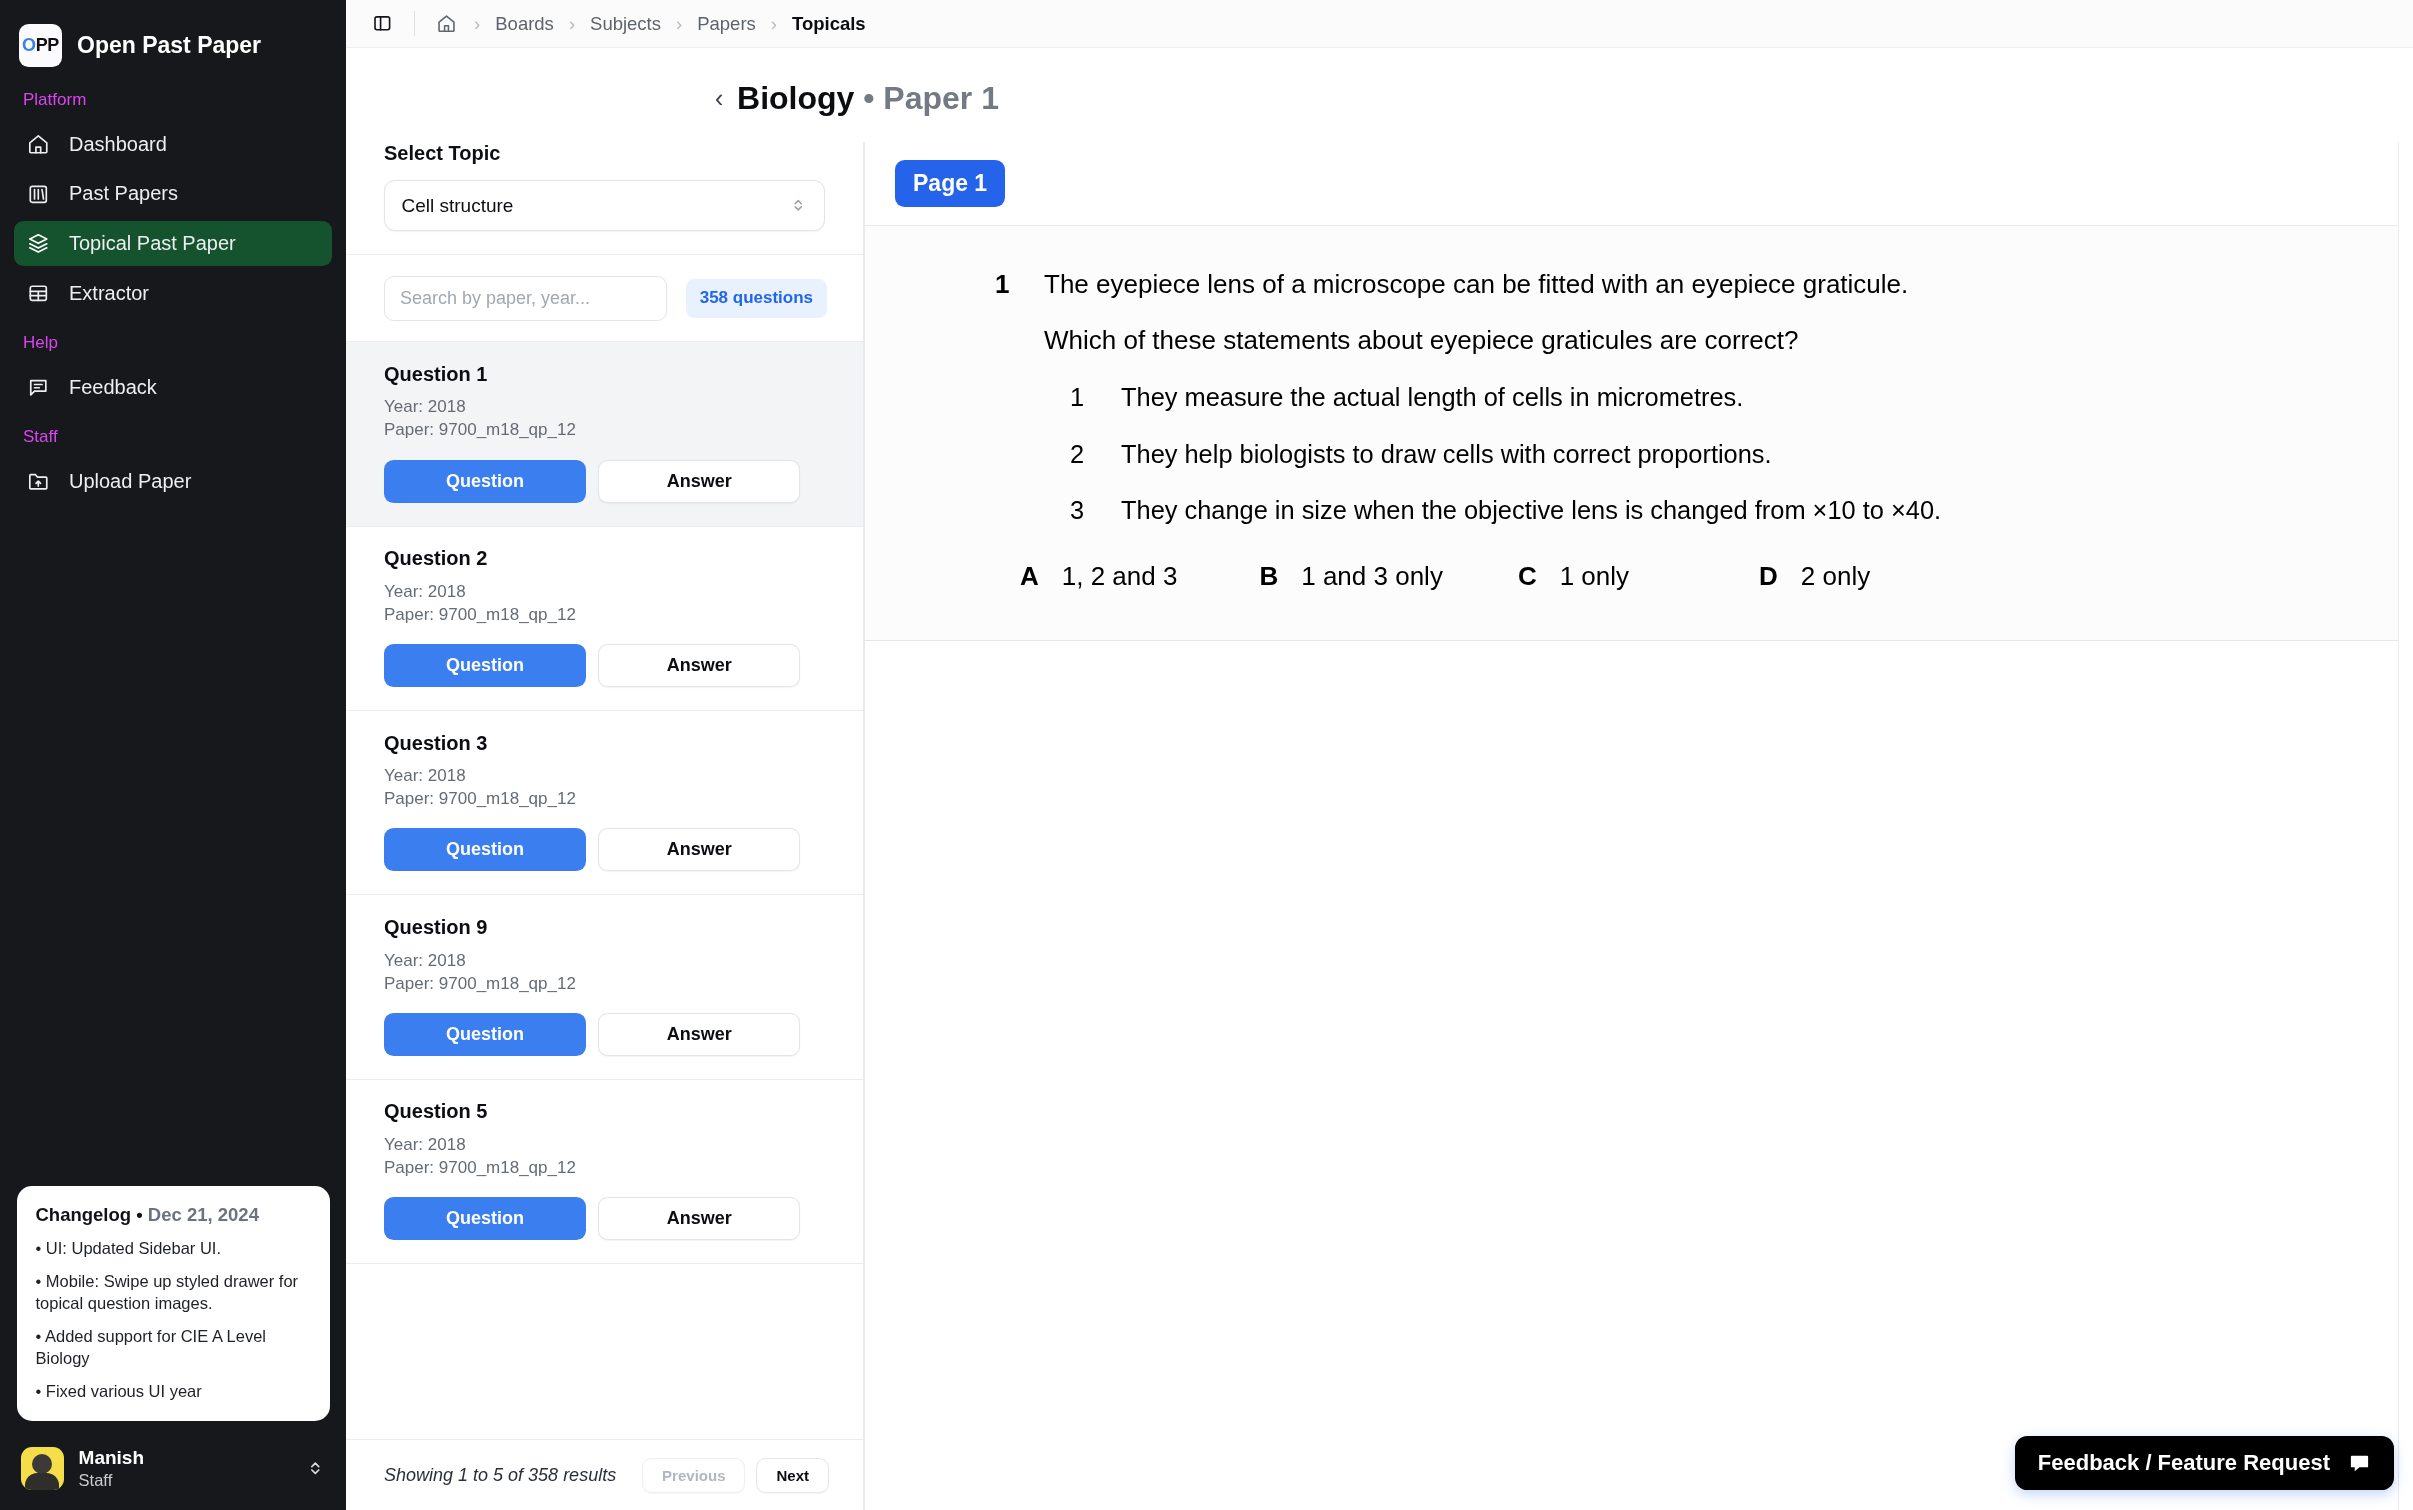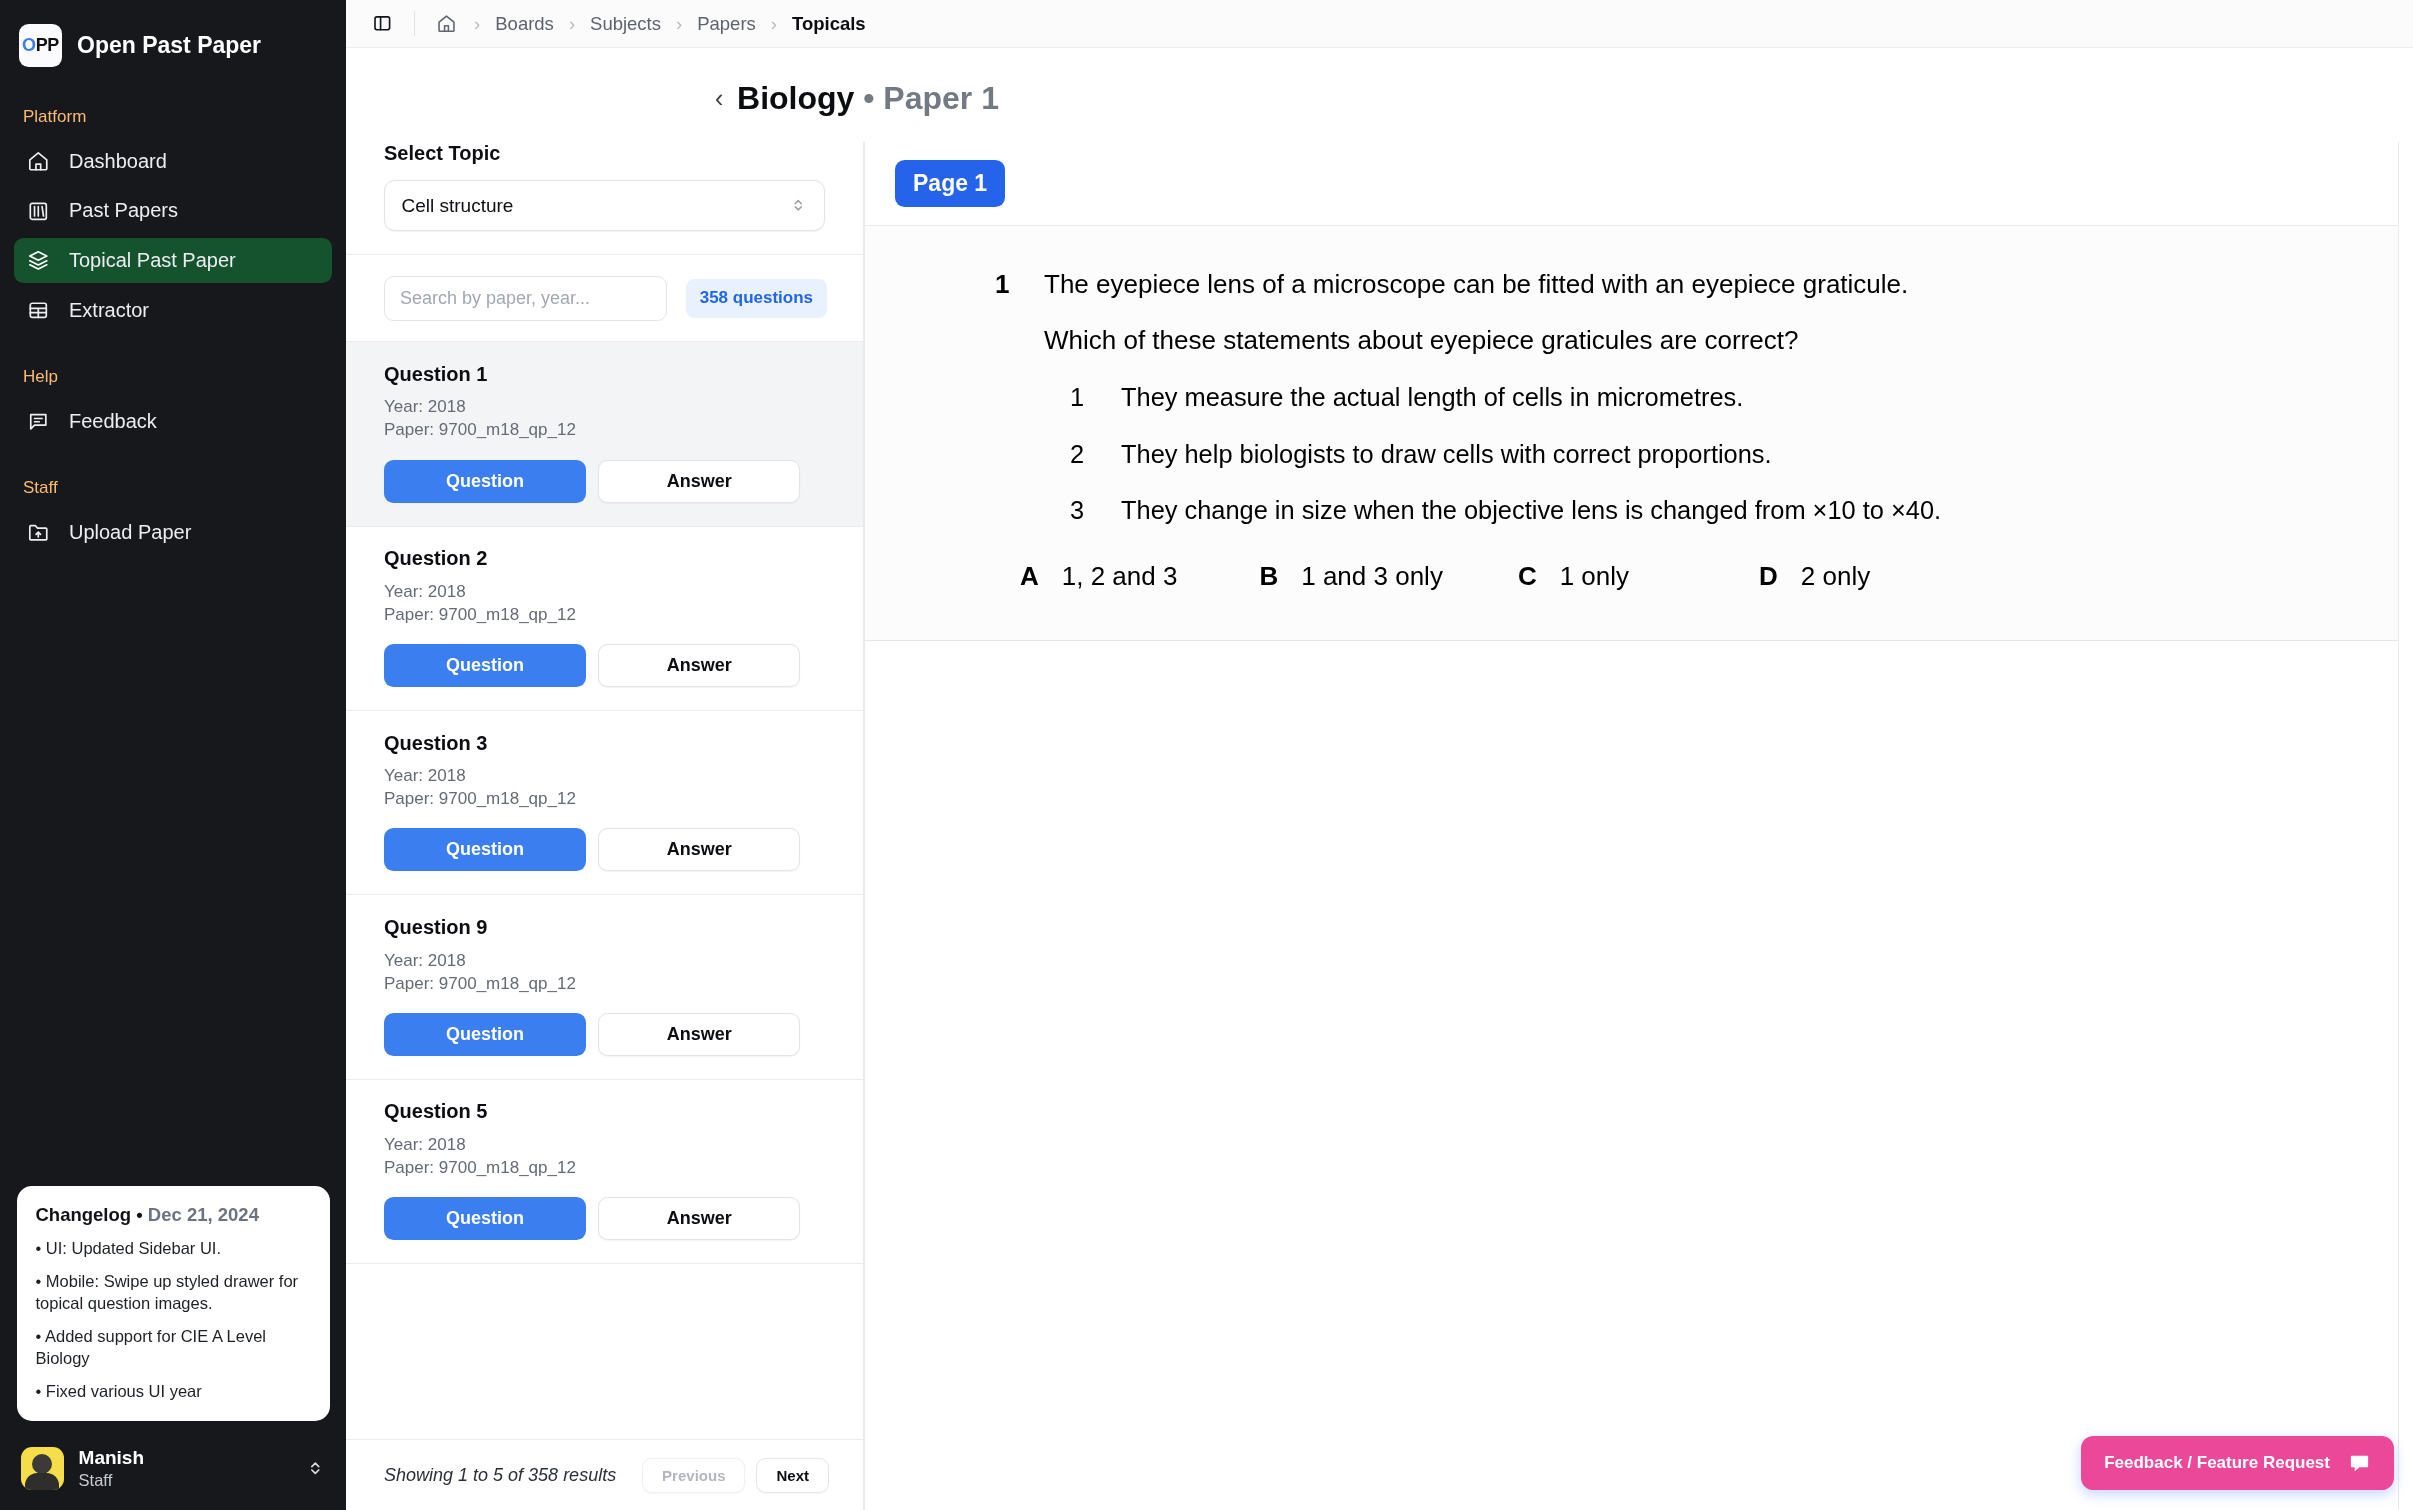--- a/index.html
+++ b/index.html
@@ -30,7 +30,7 @@
   .brand-name { color: #ffffff; font-size: 23px; font-weight: bold; }
 
   .nav-section-label {
-    color: #fdba74; font-size: 17px; padding: 0 23px; margin-top: 32px; margin-bottom: 9.6px;
+    color: #d946ef; font-size: 17px; padding: 0 23px; margin-top: 15px; margin-bottom: 9.6px;
   }
   .nav-item {
     display: flex; align-items: center; gap: 18px;

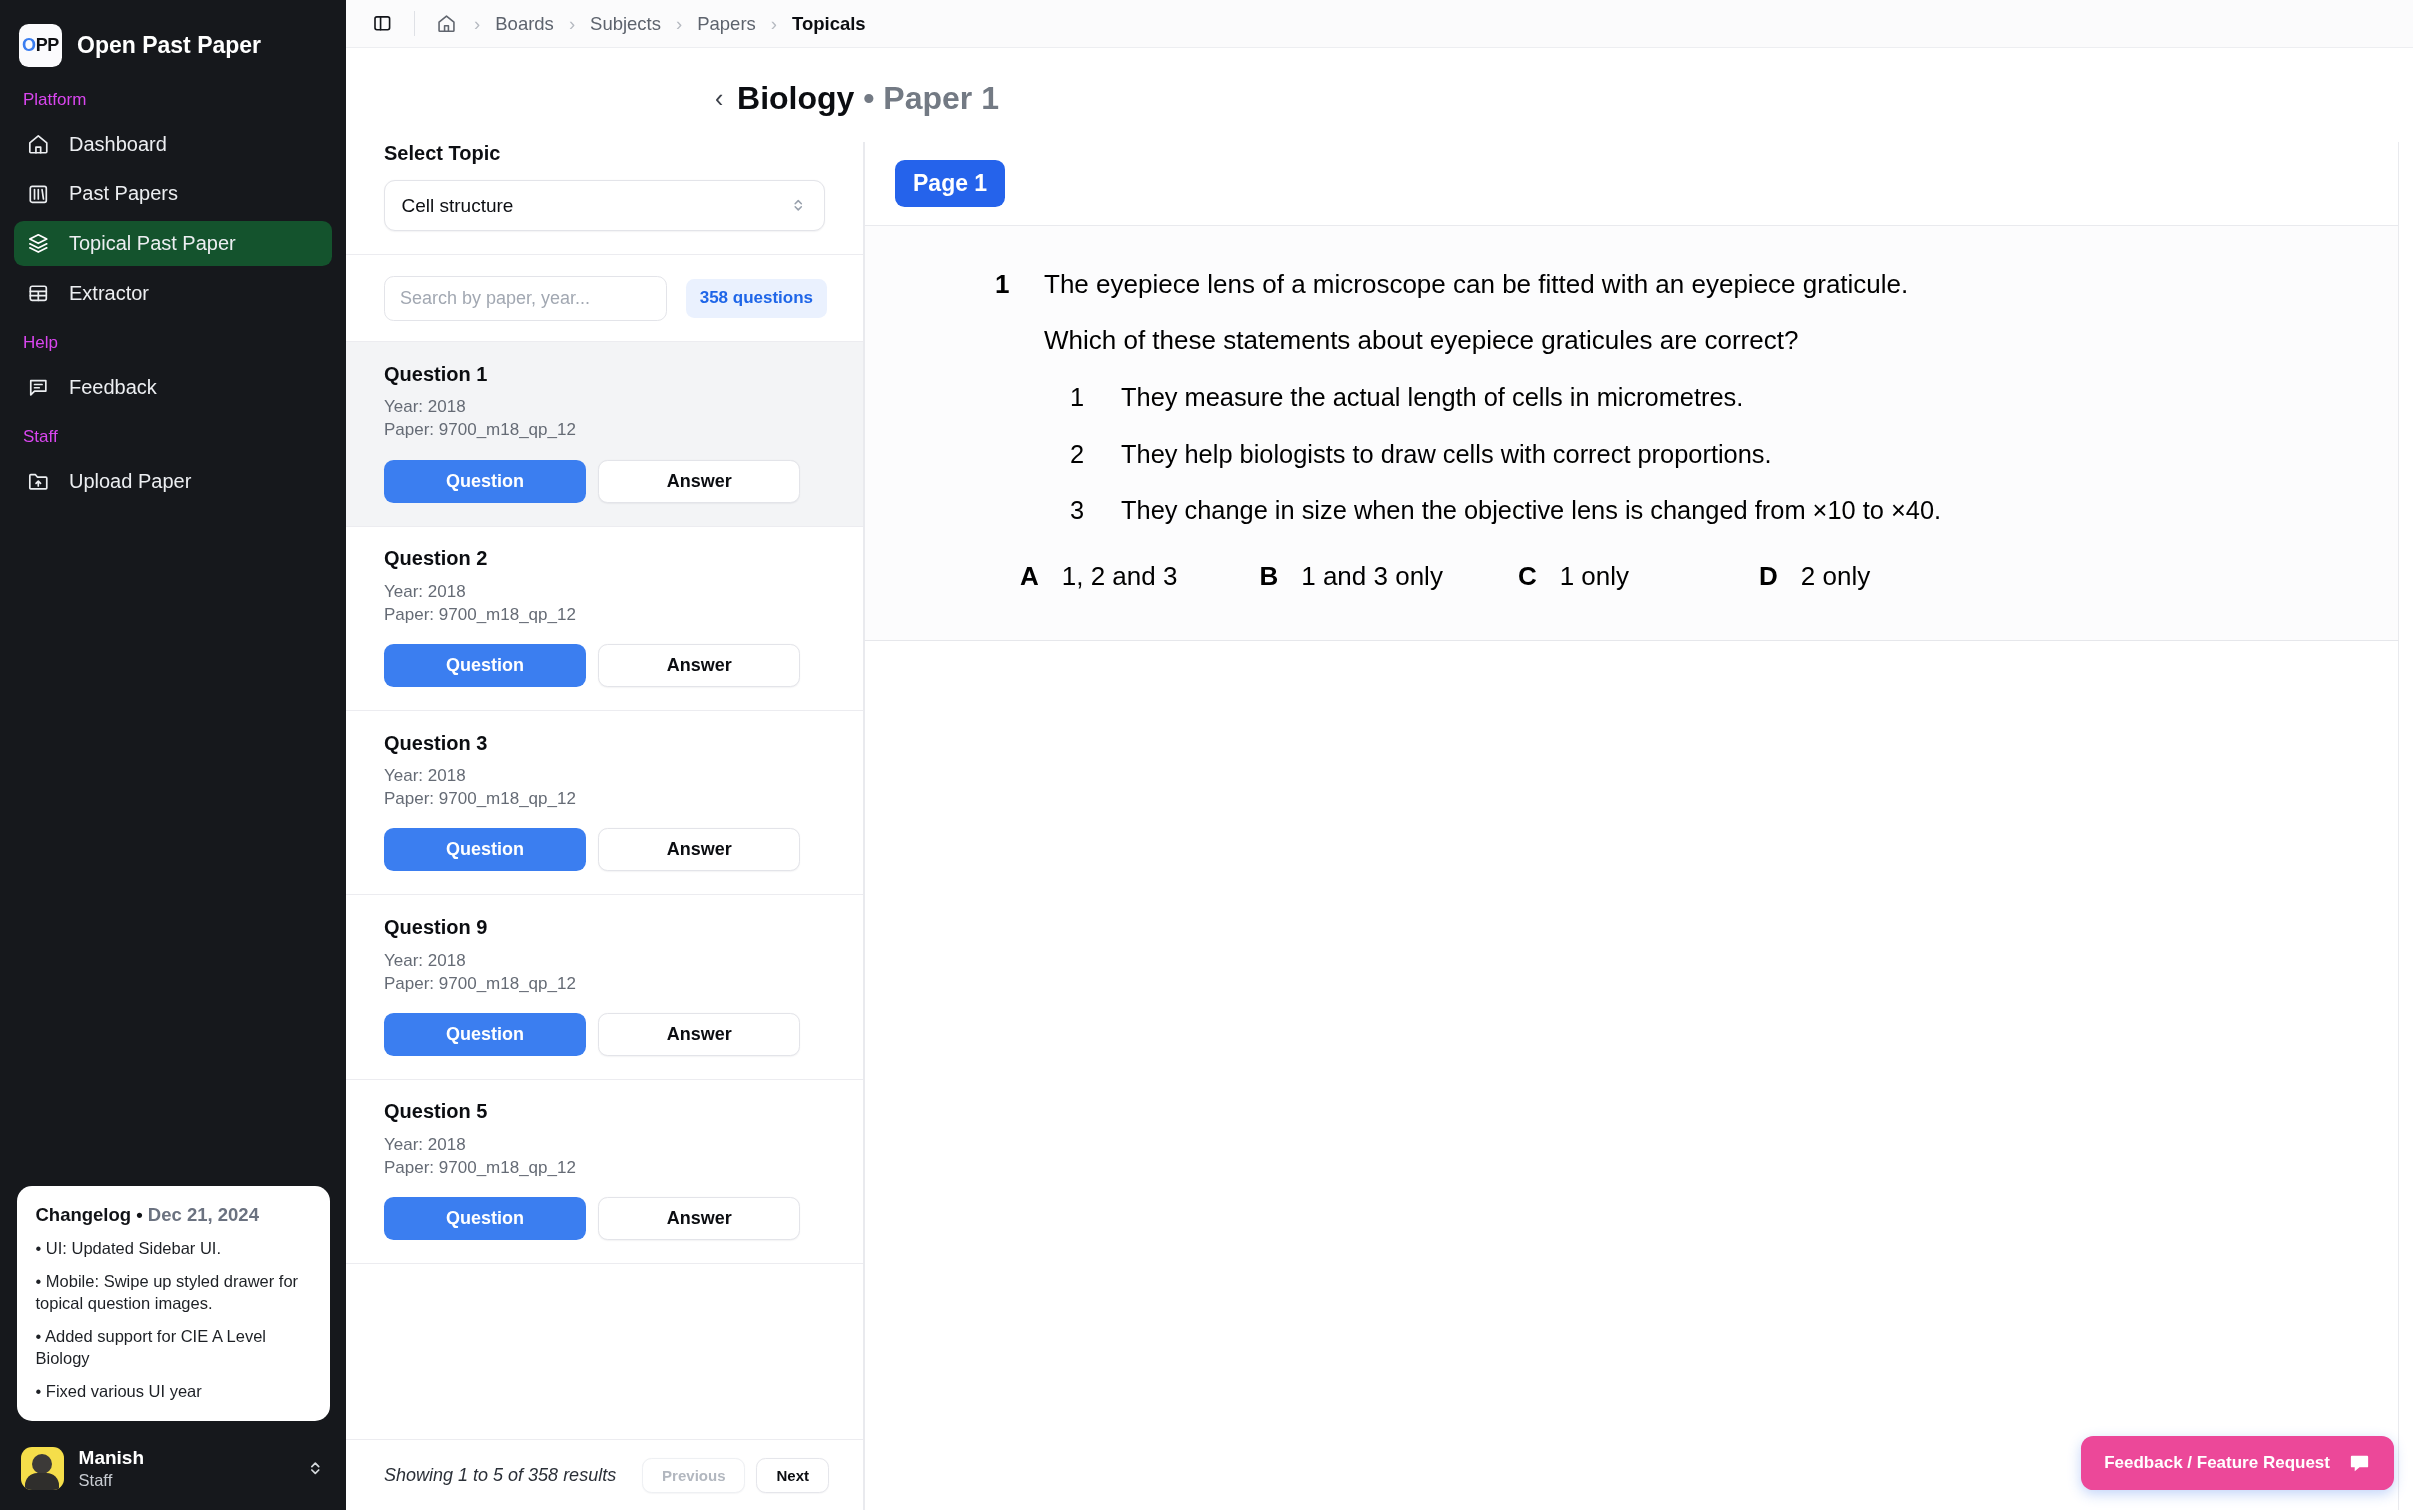--- a/index.html
+++ b/index.html
@@ -180,9 +180,9 @@
   
   .fab {
     position: absolute; right: 19px; bottom: 20.6px;
-    background: #ec4899; color: #fff; border: none; border-radius: 12.3px;
+    background: #000000; color: #fff; border: none; border-radius: 12.3px;
     padding: 0 23px; height: 54px; display: flex; align-items: center; gap: 18px;
-    font-size: 17px; font-weight: bold; cursor: pointer; font-family: "Liberation Sans", sans-serif;
+    font-size: 22px; font-weight: bold; cursor: pointer; font-family: "Liberation Sans", sans-serif;
     box-shadow: 0 4.1px 12.3px rgba(37,99,235,.28);
   }
   .fab svg { width: 23px; height: 23px; display: block; }

